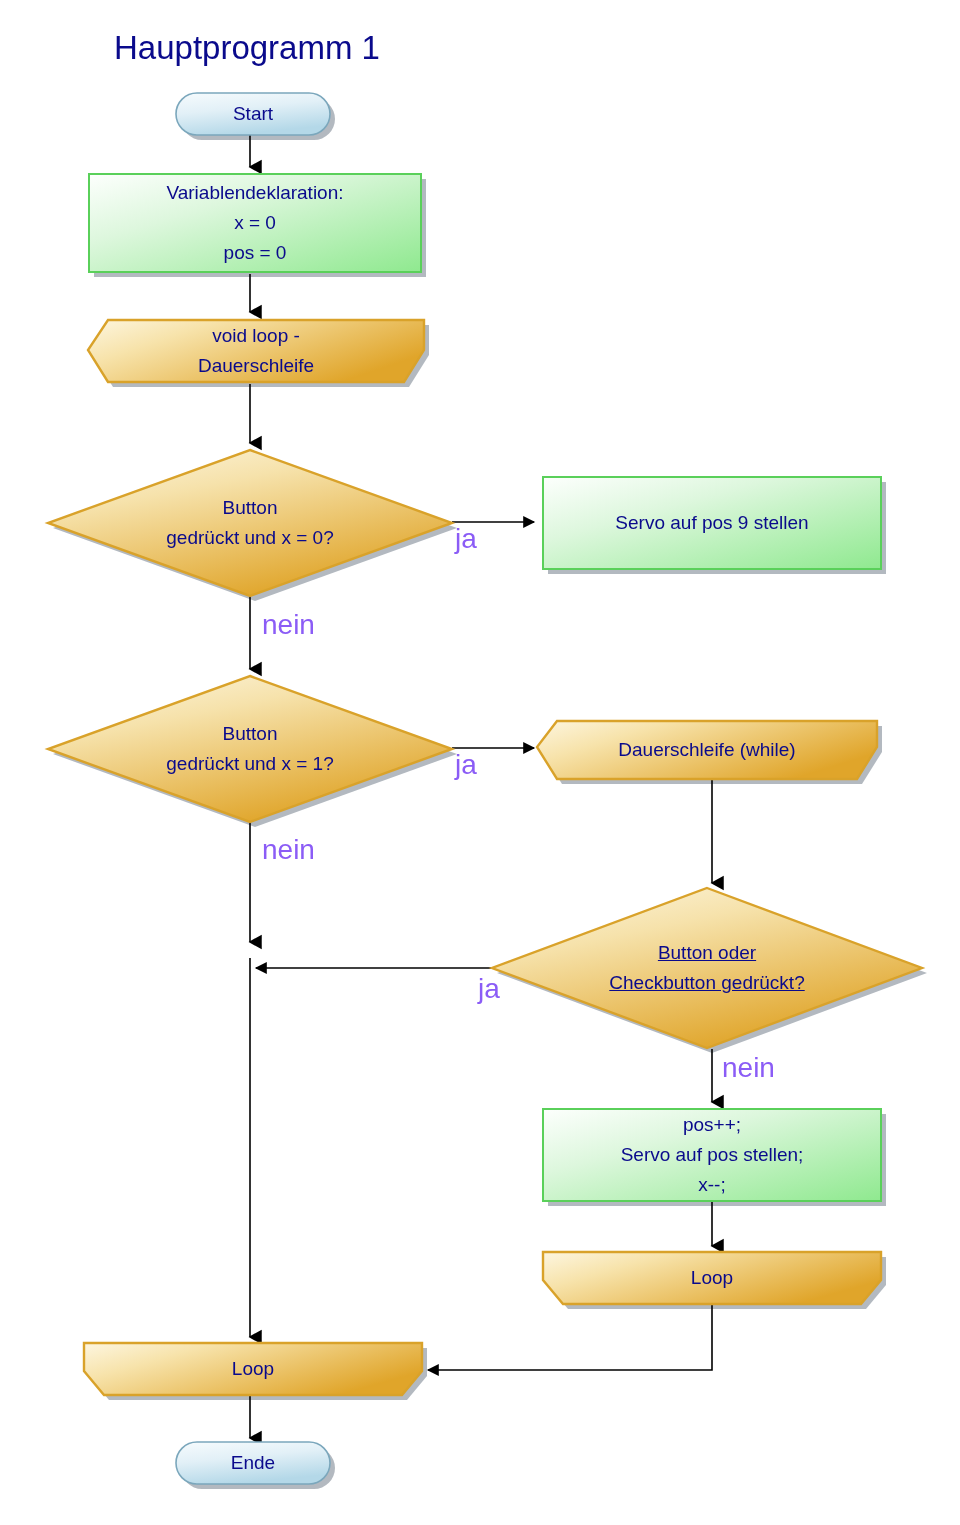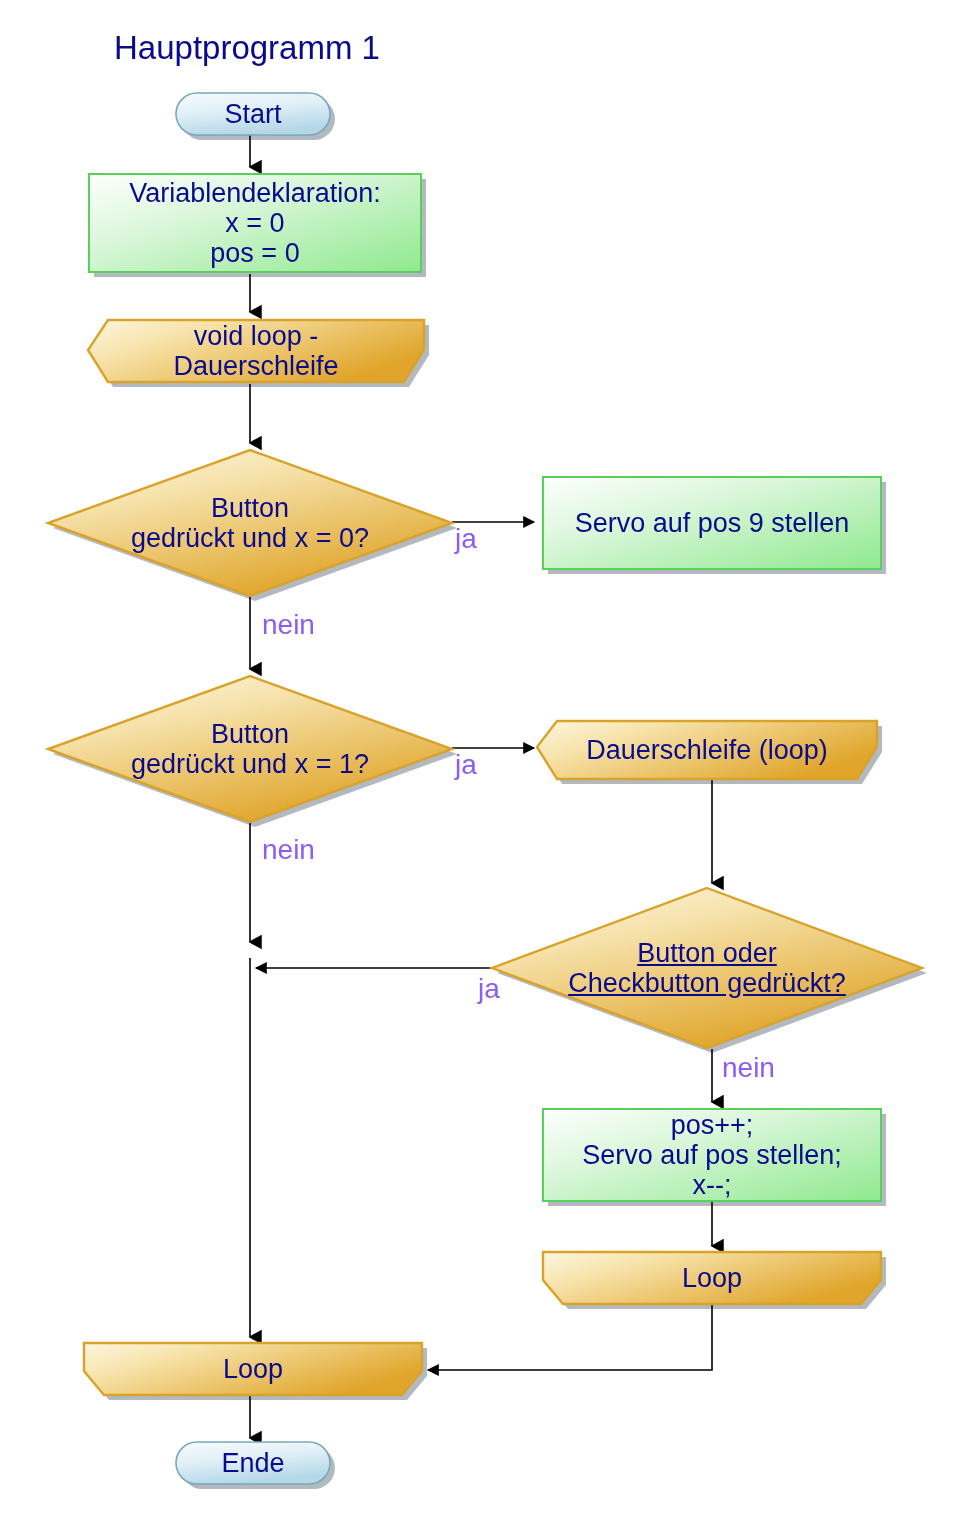--- a/index.html
+++ b/index.html
@@ -28,7 +28,7 @@
     position: absolute;
     color: #0a0a8c;
     font-family: "Liberation Sans", sans-serif;
-    font-size: 27px;
+    font-size: 19px;
     line-height: 30px;
     text-align: center;
     white-space: pre-line;

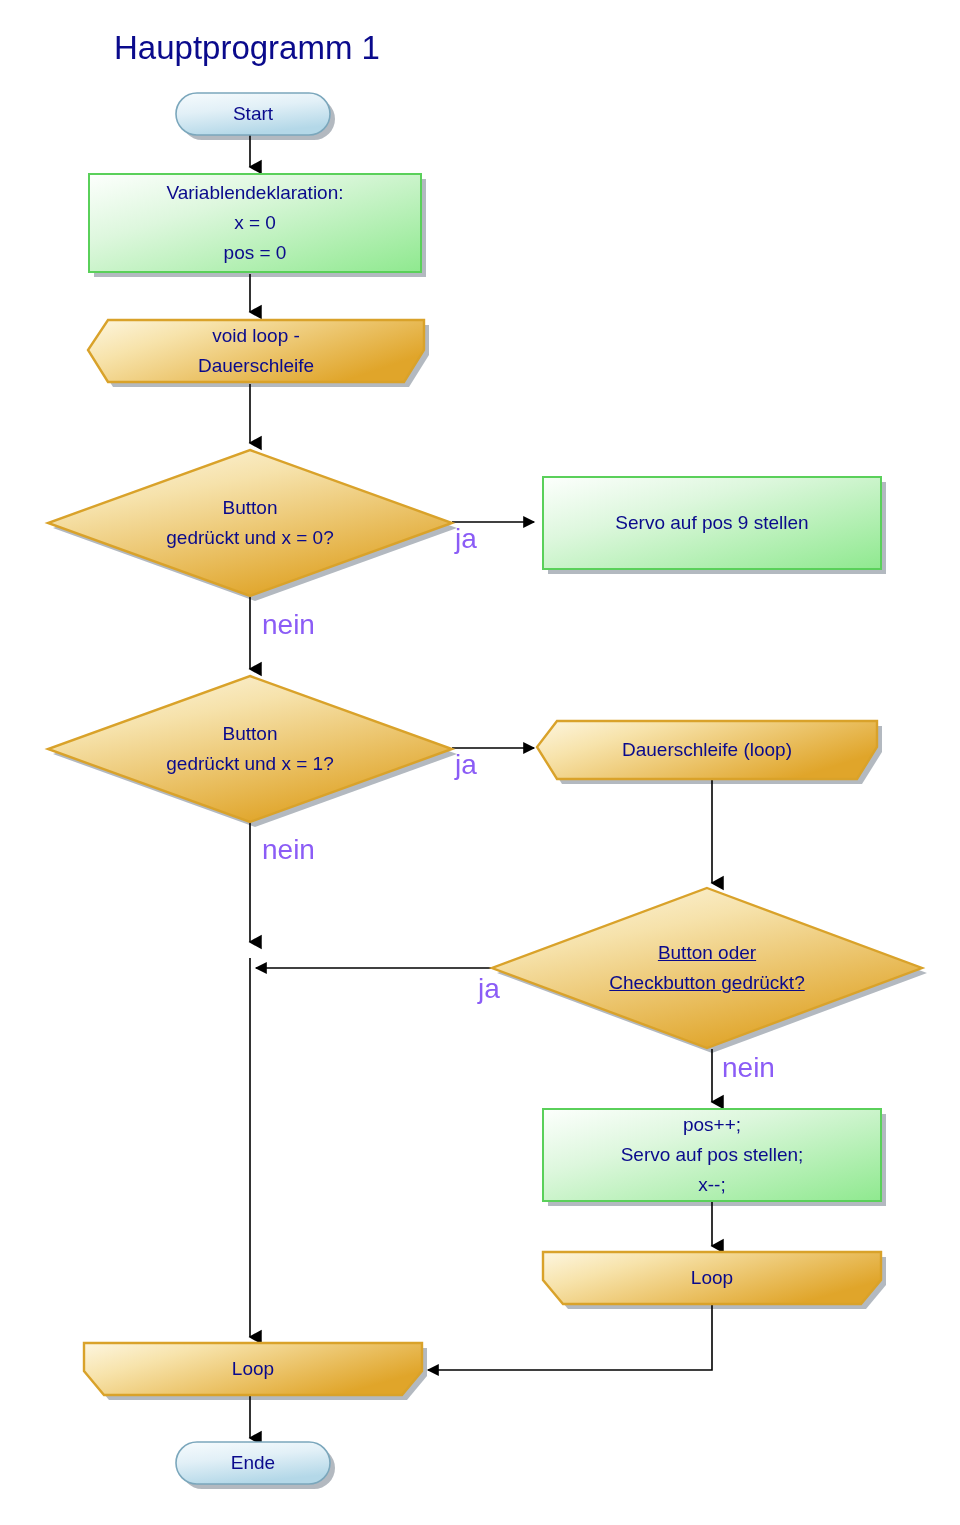--- a/index.html
+++ b/index.html
@@ -191,7 +191,7 @@
   <div class="node-label" style="left:60px; top:704px; width:380px; height:90px;">Button
 gedrückt und x = 1?</div>
 
-  <div class="node-label" style="left:537px; top:721px; width:340px; height:58px;">Dauerschleife (loop)</div>
+  <div class="node-label" style="left:537px; top:721px; width:340px; height:58px;">Dauerschleife (while)</div>
 
   <div class="node-label" style="left:505px; top:923px; width:404px; height:90px;text-decoration:underline;">Button oder
 Checkbutton gedrückt?</div>

